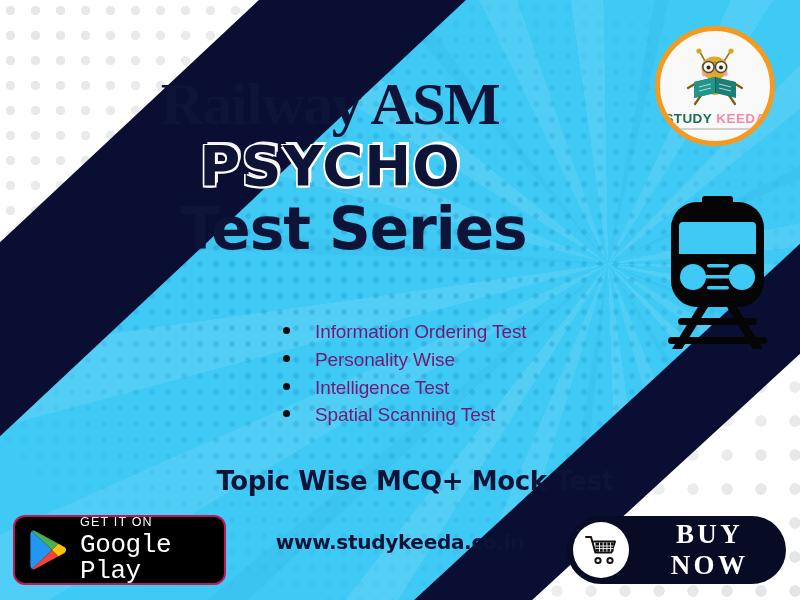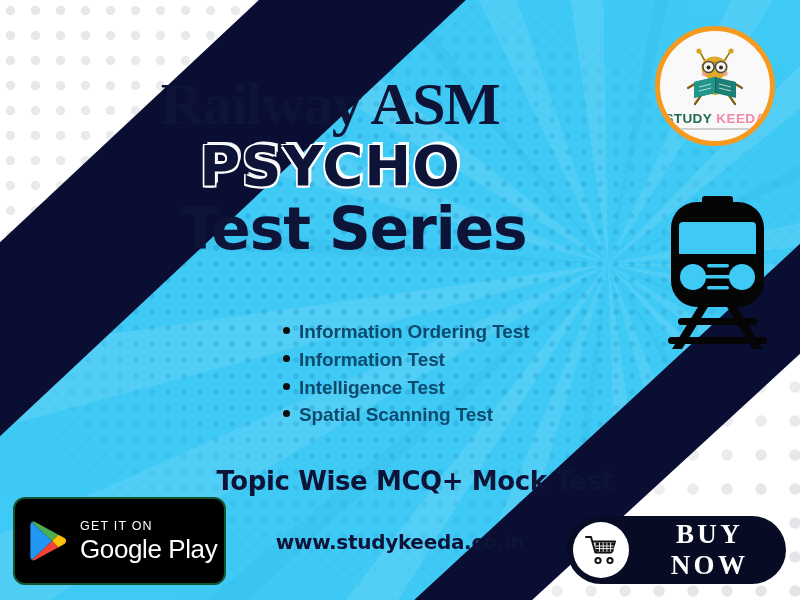--- a/index.html
+++ b/index.html
@@ -218,11 +218,12 @@
   .feature-item {
     display:flex;
     align-items:baseline;
-    color:#0c4a6e;
+    color:#701a75;
     font-size:19px;
-    font-weight:bold;
+    font-weight:normal;
     line-height:1.465;
     letter-spacing:-0.1px;
+    gap:16px;
   }
   .feature-bullet {
     width:7px; height:7px;

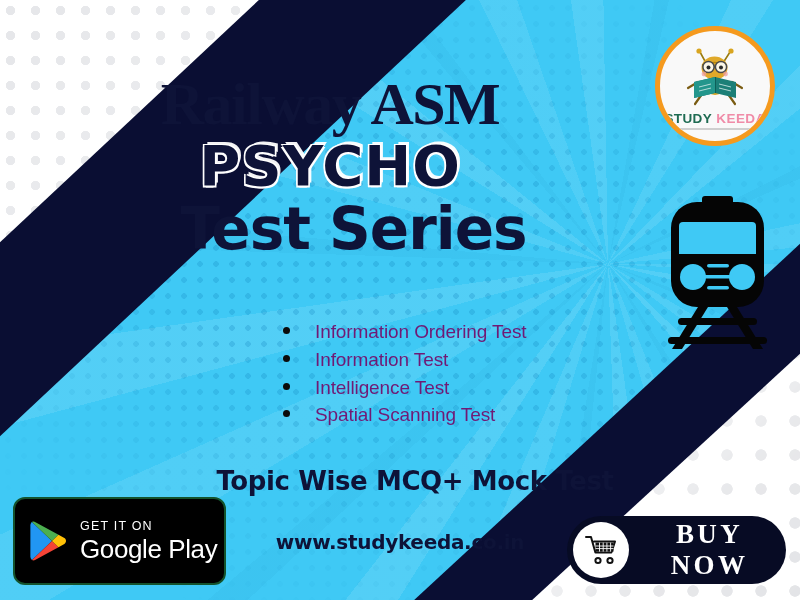--- a/index.html
+++ b/index.html
@@ -419,7 +419,7 @@
     </div>
     <div class="feature-item">
       <span class="feature-bullet"></span>
-      <span>Information Test</span>
+      <span>Personality Wise</span>
     </div>
     <div class="feature-item">
       <span class="feature-bullet"></span>

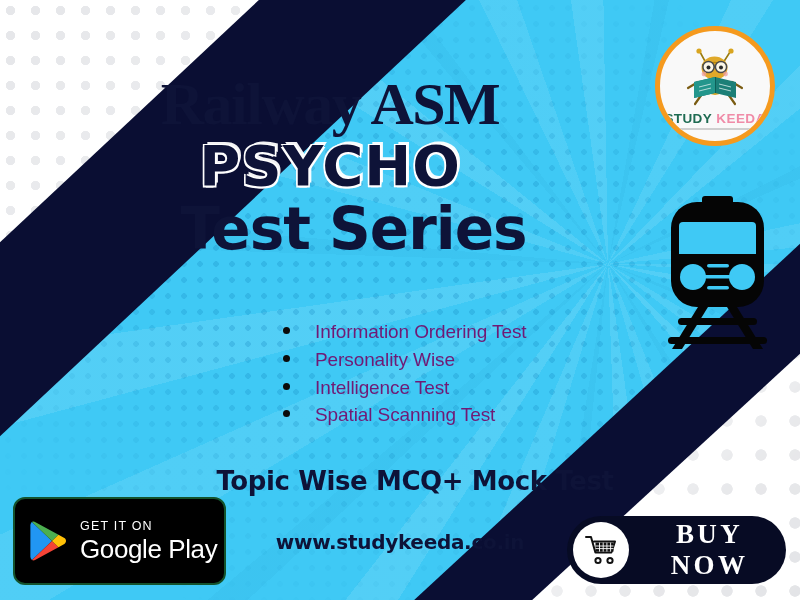--- a/index.html
+++ b/index.html
@@ -273,9 +273,9 @@
   .play-badge {
     position:absolute;
     left:13px; bottom:15px;
-    width:213px; height:88px;
+    width:213px; height:70px;
     background:#000000;
-    border:2px solid #14532d;
+    border:2px solid #be185d;
     border-radius:12px;
     display:flex;
     align-items:center;

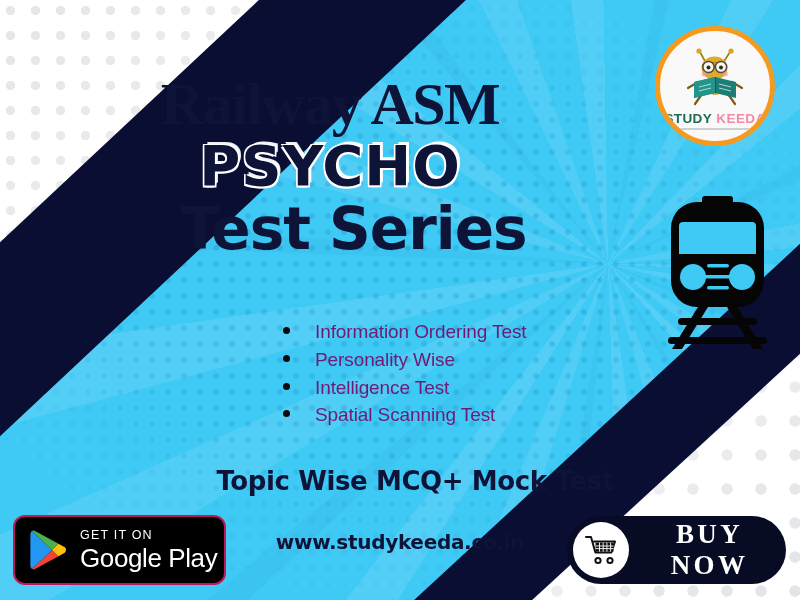--- a/index.html
+++ b/index.html
@@ -291,7 +291,7 @@
     margin-bottom:3px;
   }
   .play-bottom {
-    font-family:Liberation Sans, sans-serif;
+    font-family:Liberation Mono, monospace;
     font-size:26px;
     line-height:1;
     letter-spacing:-0.4px;

